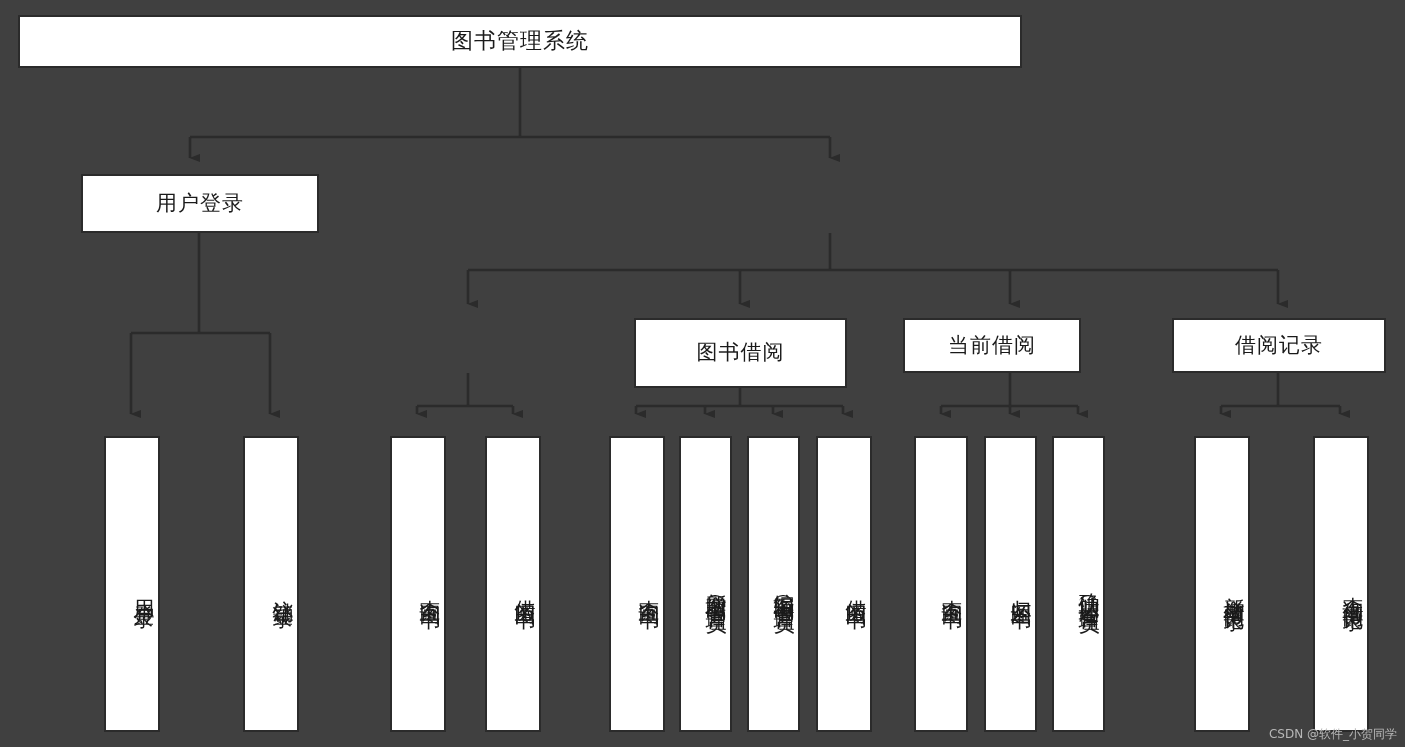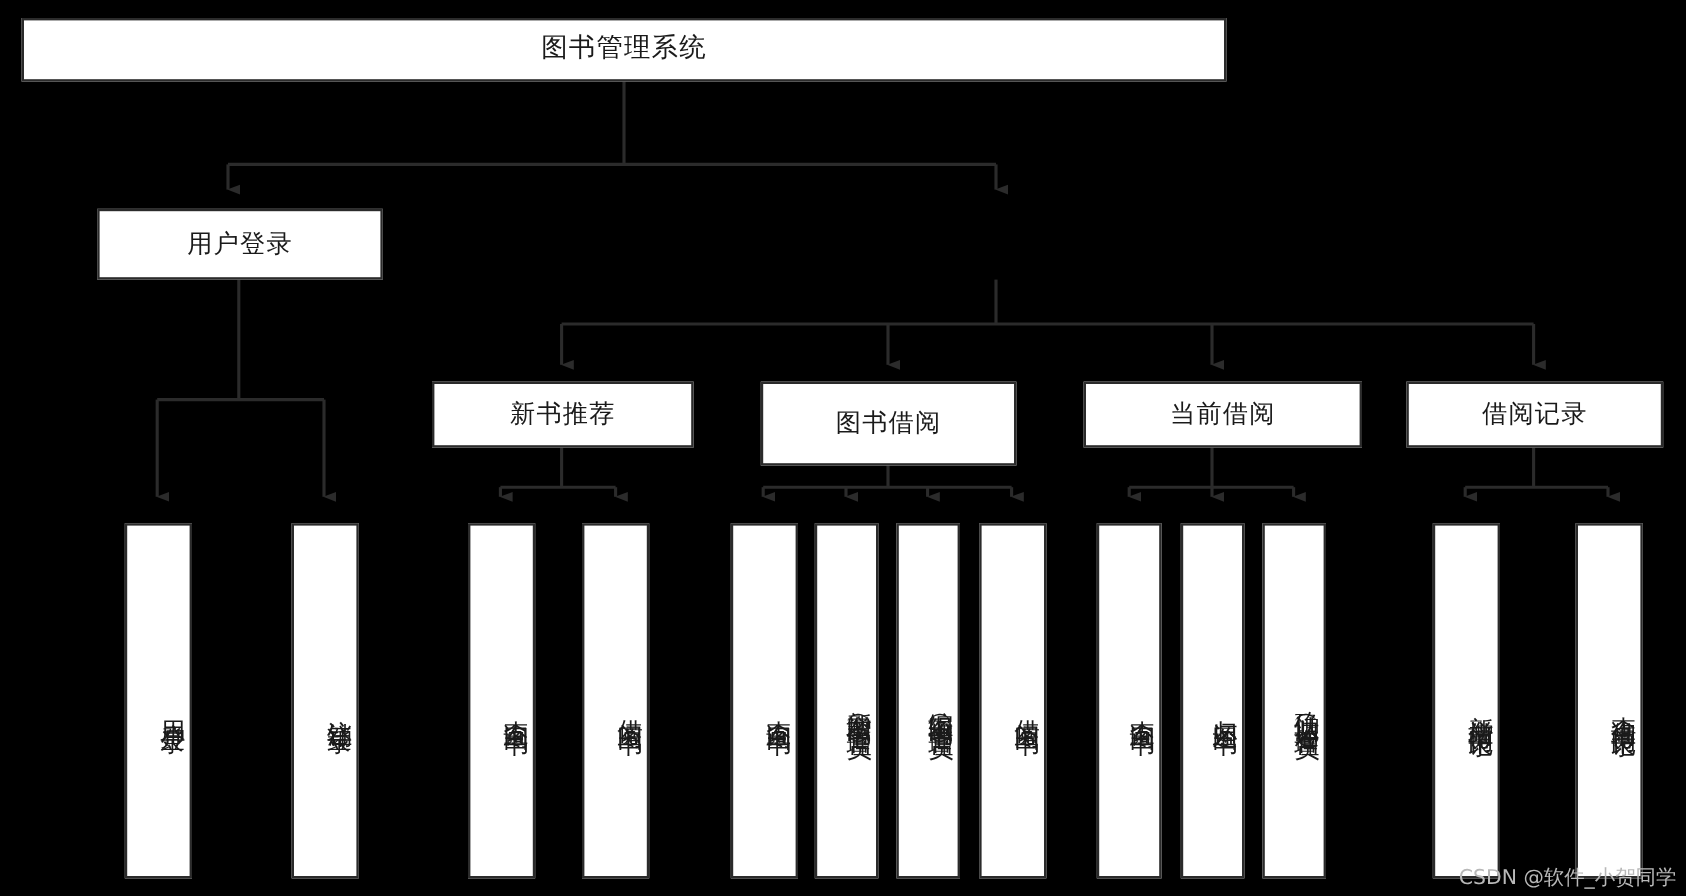--- a/index.html
+++ b/index.html
@@ -15,7 +15,7 @@
     position: relative;
     width: 1405px;
     height: 747px;
-    background: #000000;
+    background: #404040;
     overflow: hidden;
   }
   svg#edges {

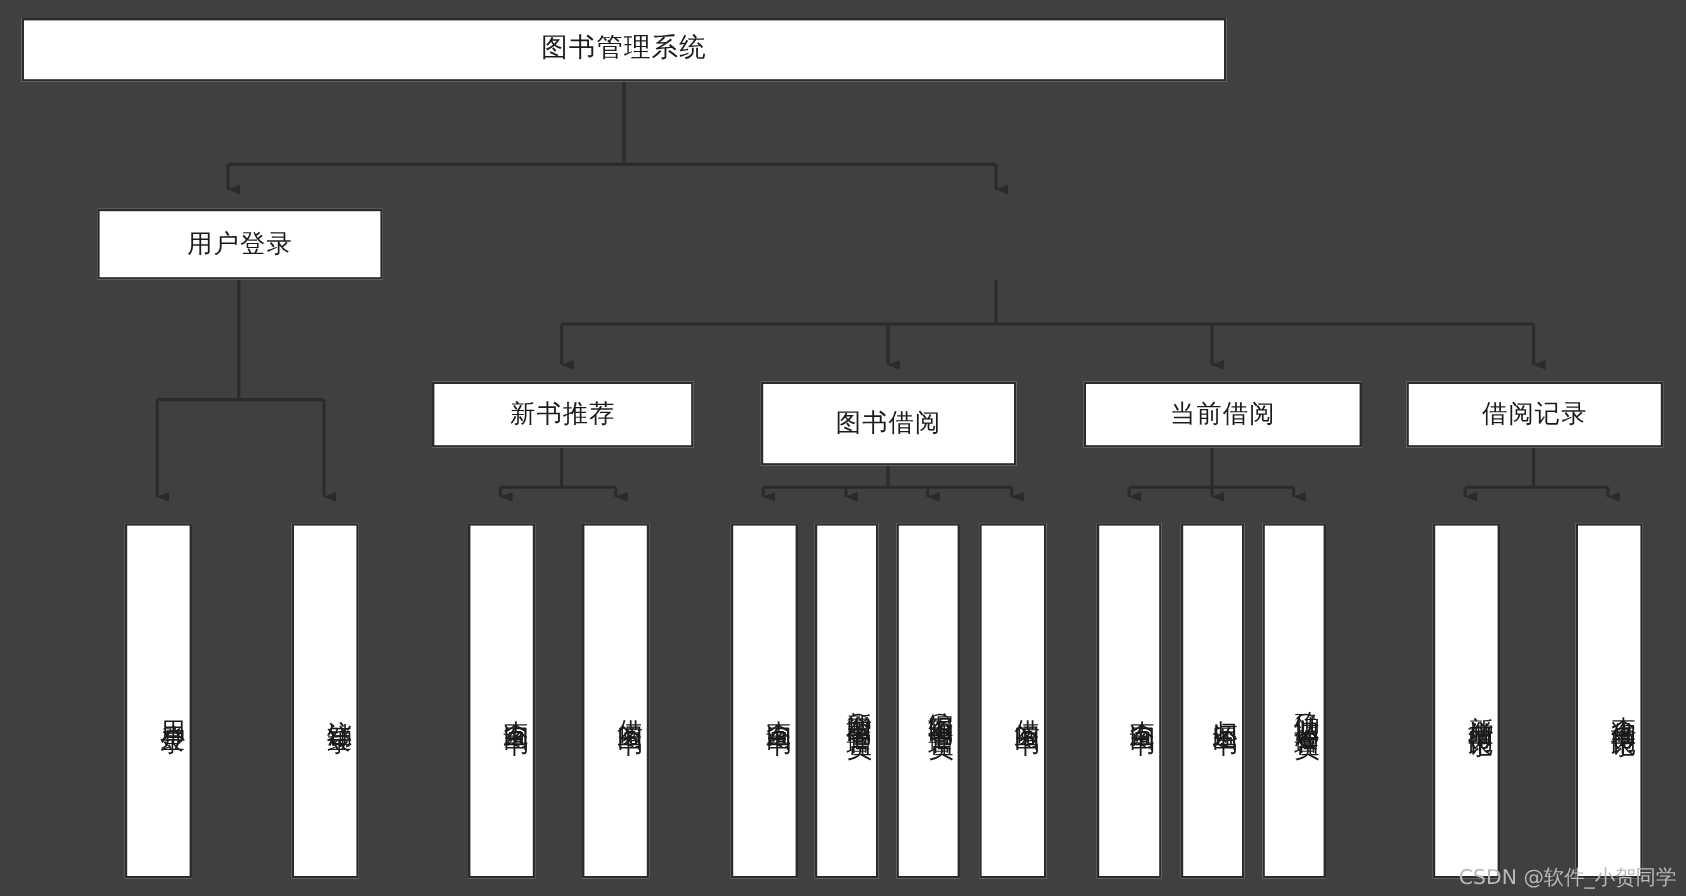--- a/index.html
+++ b/index.html
@@ -143,9 +143,6 @@
     <span>用户登录</span>
   </div>
 
-  <div class="node horiz" style="left:360px; top:318px; width:218px; height:55px;">
-    <span>新书推荐</span>
-  </div>
   <div class="node horiz" style="left:634px; top:318px; width:213px; height:70px;">
     <span>图书借阅</span>
   </div>

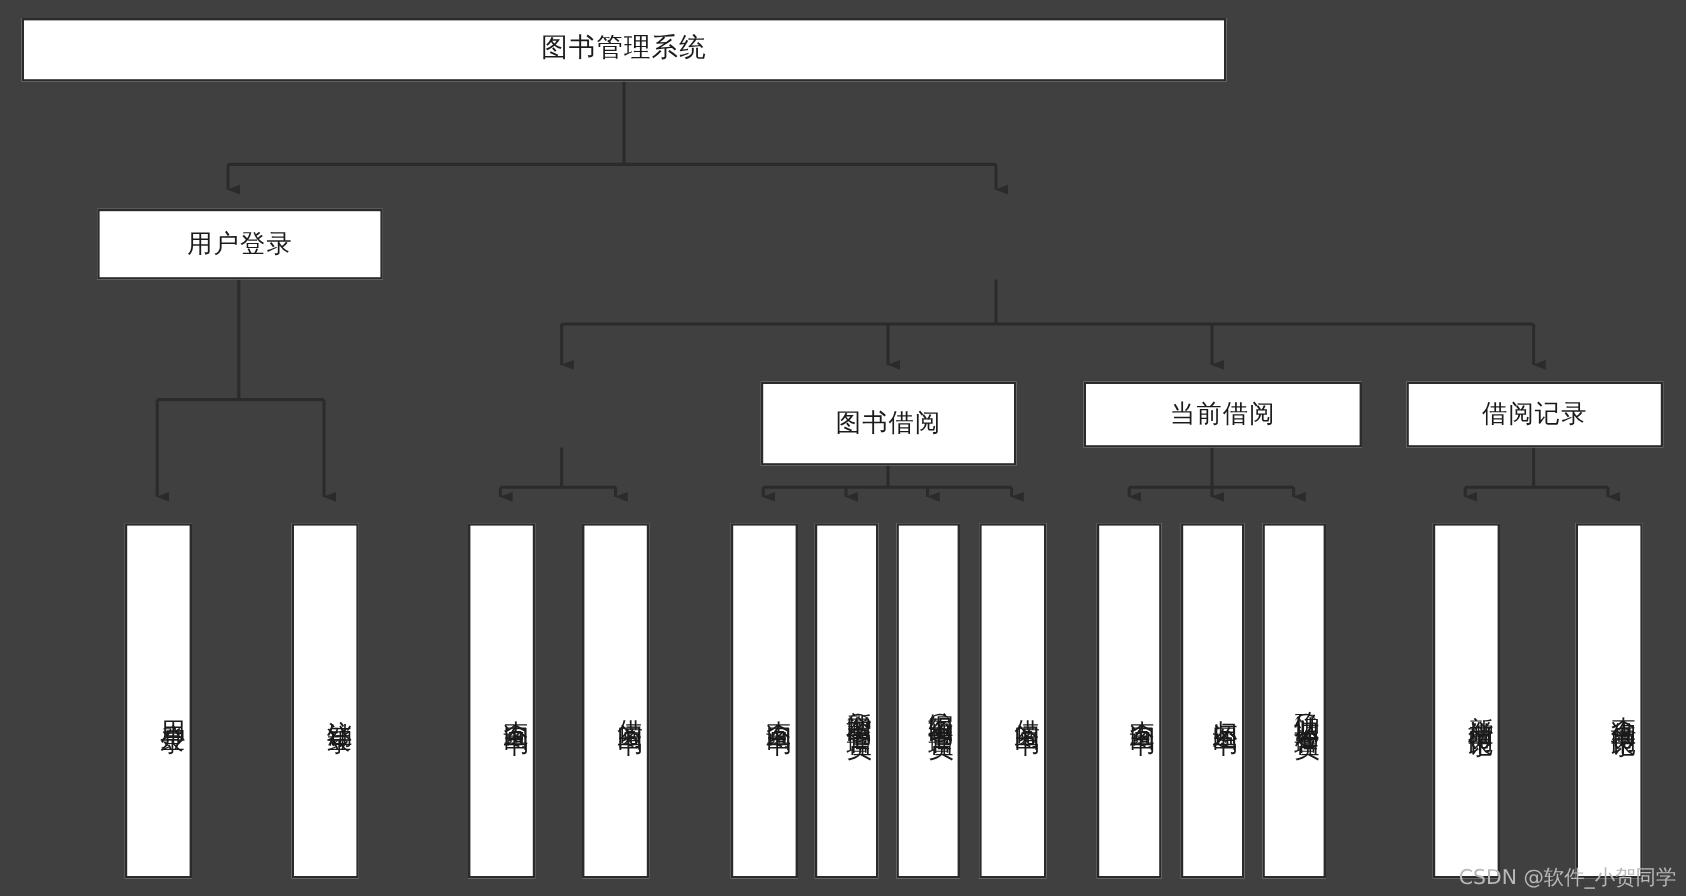--- a/index.html
+++ b/index.html
@@ -146,7 +146,7 @@
   <div class="node horiz" style="left:634px; top:318px; width:213px; height:70px;">
     <span>图书借阅</span>
   </div>
-  <div class="node horiz" style="left:903px; top:318px; width:232px; height:55px;">
+  <div class="node horiz" style="left:903px; top:318px; width:178px; height:55px;">
     <span>当前借阅</span>
   </div>
   <div class="node horiz" style="left:1172px; top:318px; width:214px; height:55px;">

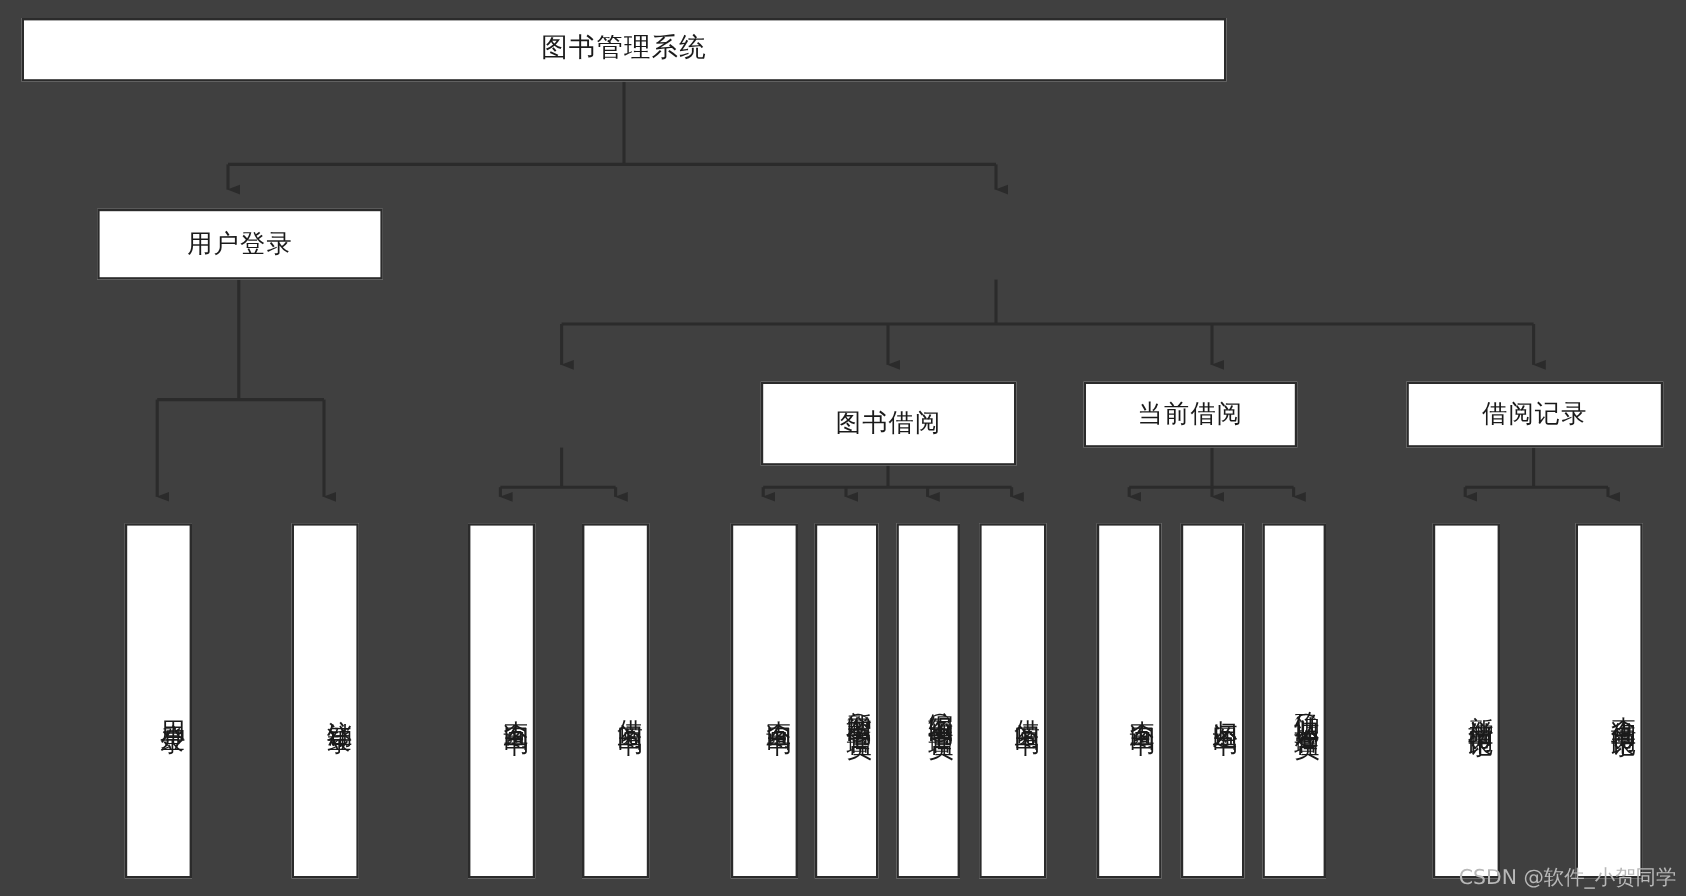--- a/index.html
+++ b/index.html
@@ -61,7 +61,7 @@
     position: absolute;
     right: 8px;
     bottom: 4px;
-    font-size: 17px;
+    font-size: 12px;
     color: #b8b8b8;
     z-index: 9;
     white-space: nowrap;

